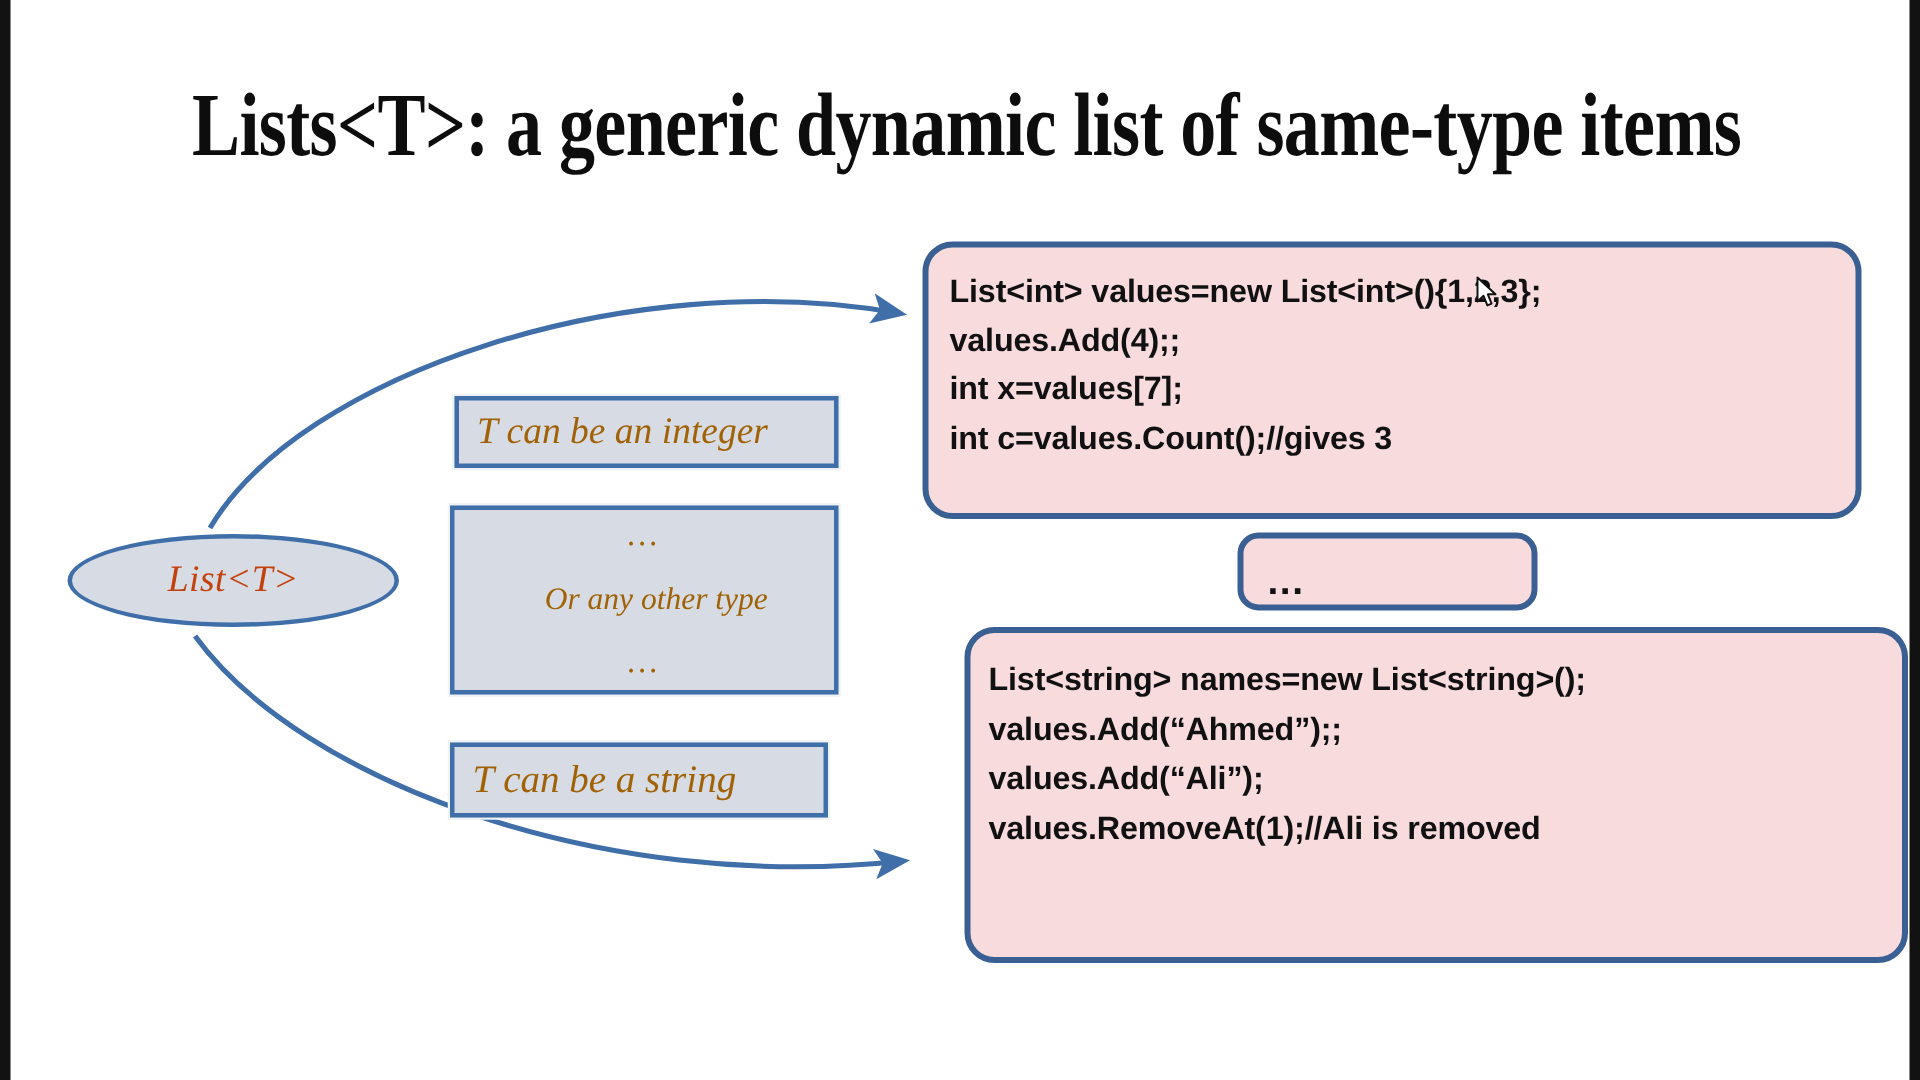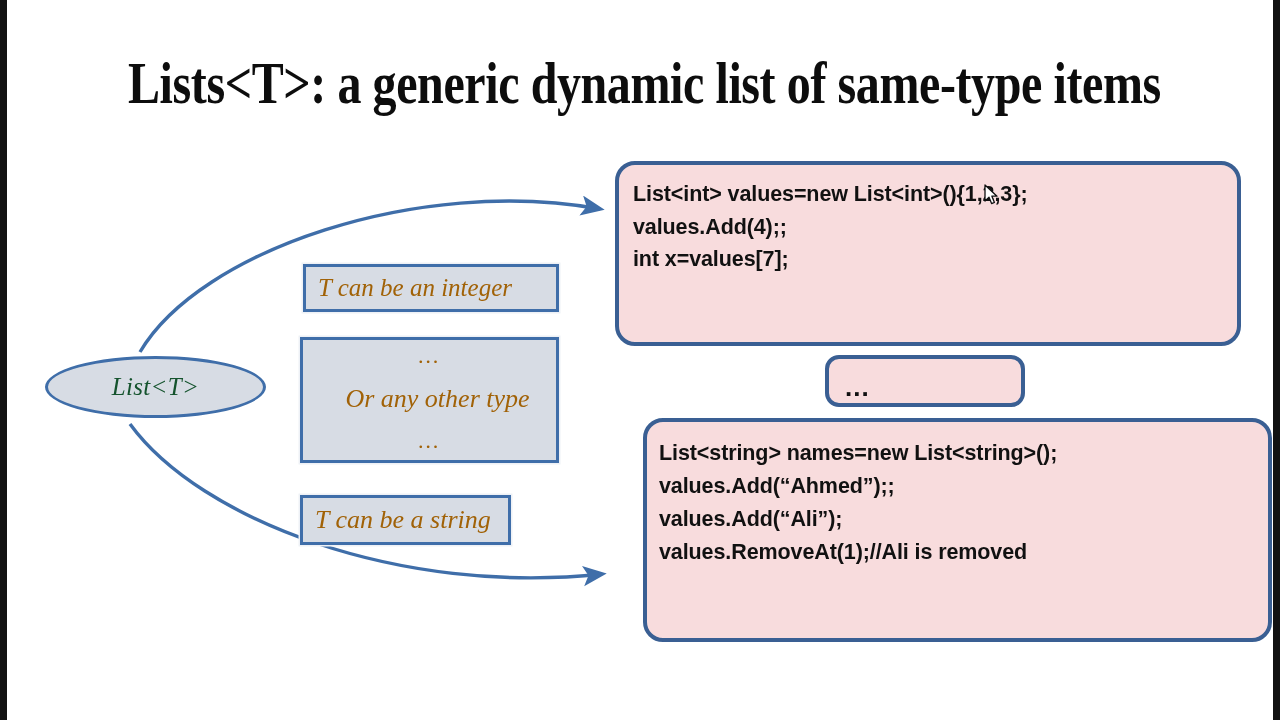--- a/index.html
+++ b/index.html
@@ -234,6 +234,7 @@
     <div class="code-line">List&lt;int&gt; values=new List&lt;int&gt;(){1,2,3};</div>
     <div class="code-line">values.Add(4);;</div>
     <div class="code-line">int x=values[7];</div>
+    <div class="code-line">int c=values.Count();//gives 3</div>
   </div>
 
   <div class="pbox" id="pbox-dots">

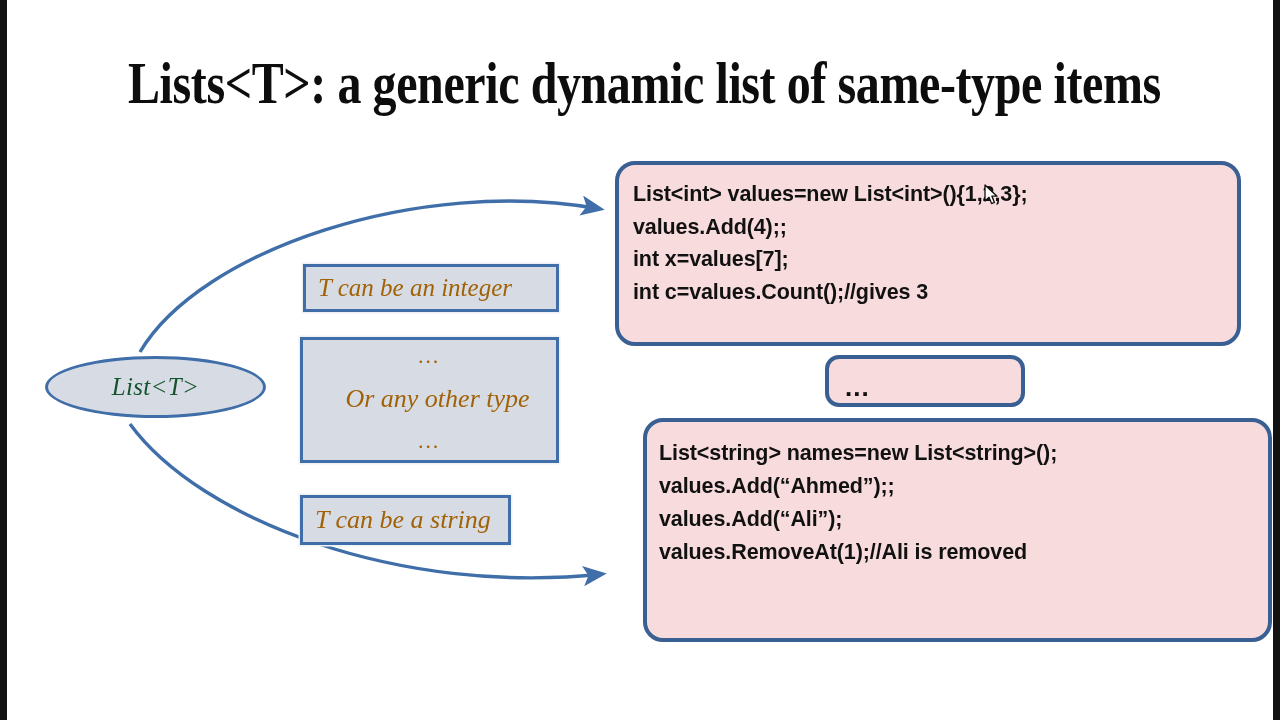--- a/index.html
+++ b/index.html
@@ -82,7 +82,7 @@
     font-family: "Liberation Serif", serif;
     font-style: italic;
     font-size: 25px;
-    color: #14532d;
+    color: #c2410c;
     letter-spacing: 0.3px;
   }
 

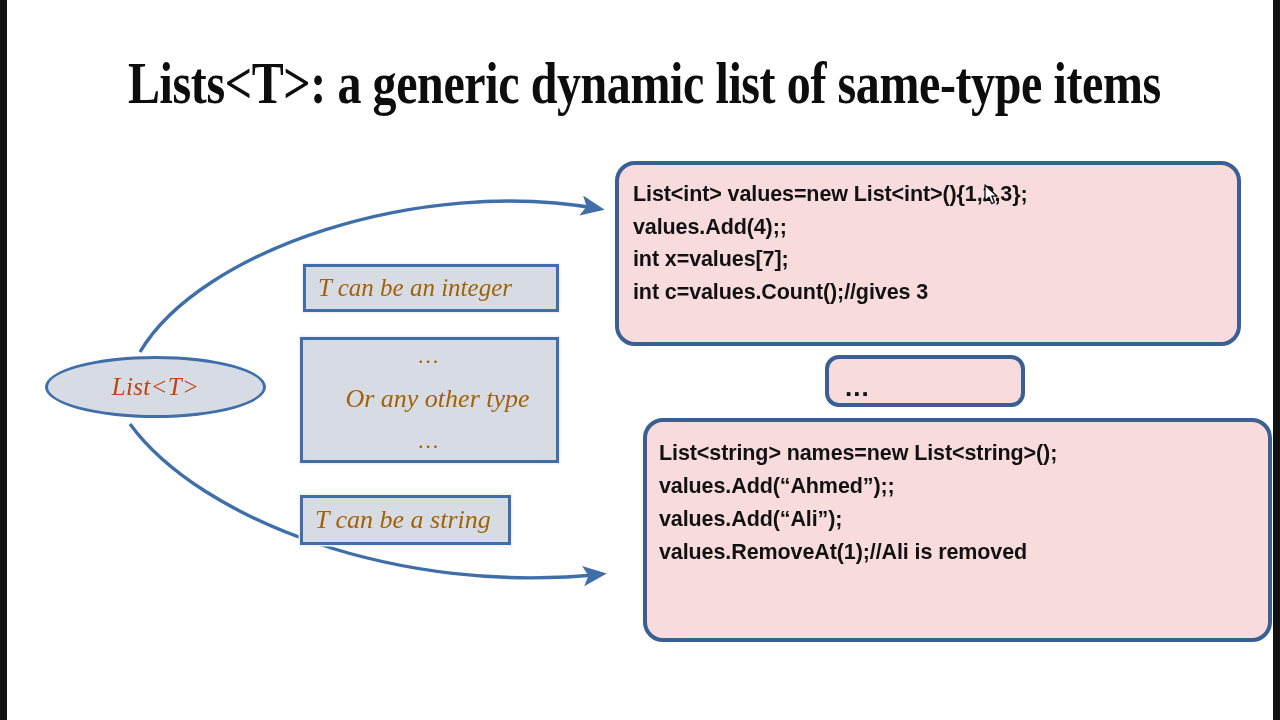--- a/index.html
+++ b/index.html
@@ -120,7 +120,7 @@
     letter-spacing: 2px;
   }
   #gbox-any .mid-text {
-    font-size: 26px;
+    font-size: 21px;
     line-height: 30px;
     margin-left: 16px;
   }

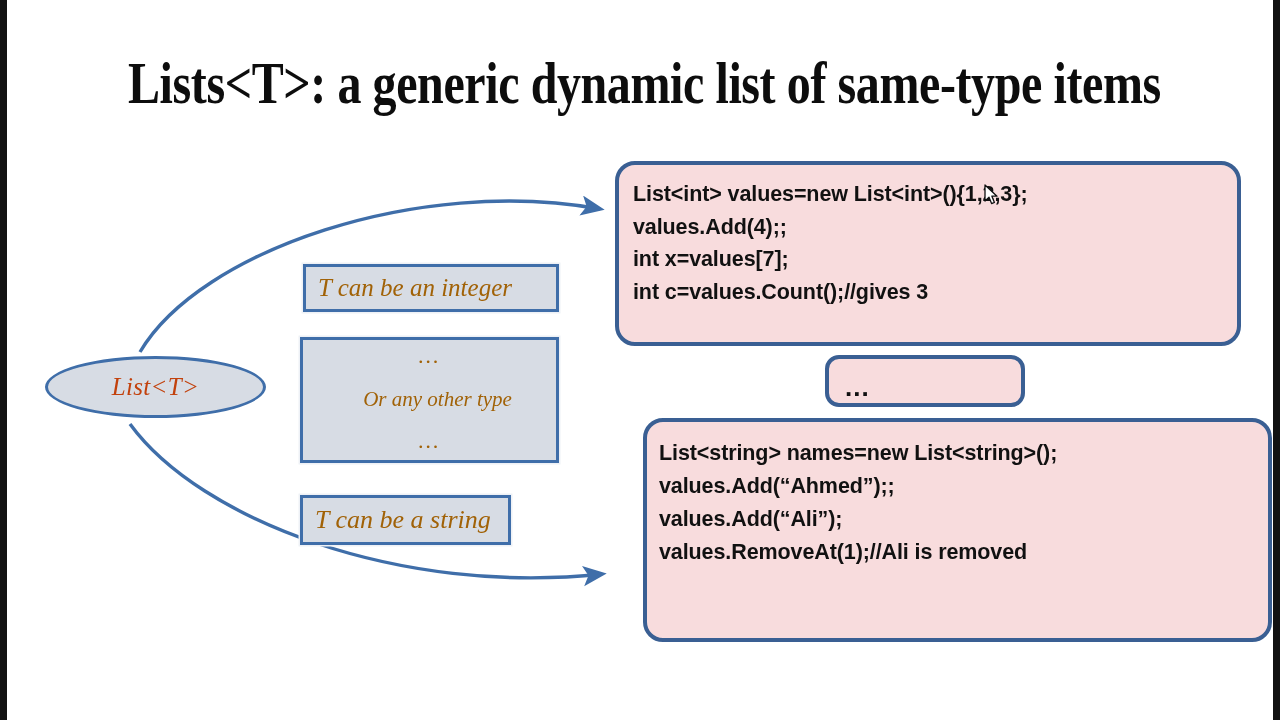--- a/index.html
+++ b/index.html
@@ -130,7 +130,7 @@
     letter-spacing: 2px;
   }
   #gbox-string {
-    left: 300px; top: 495px; width: 211px; height: 50px;
+    left: 300px; top: 495px; width: 252px; height: 50px;
     font-size: 26px;
     align-items: flex-start;
     padding-left: 12px;

